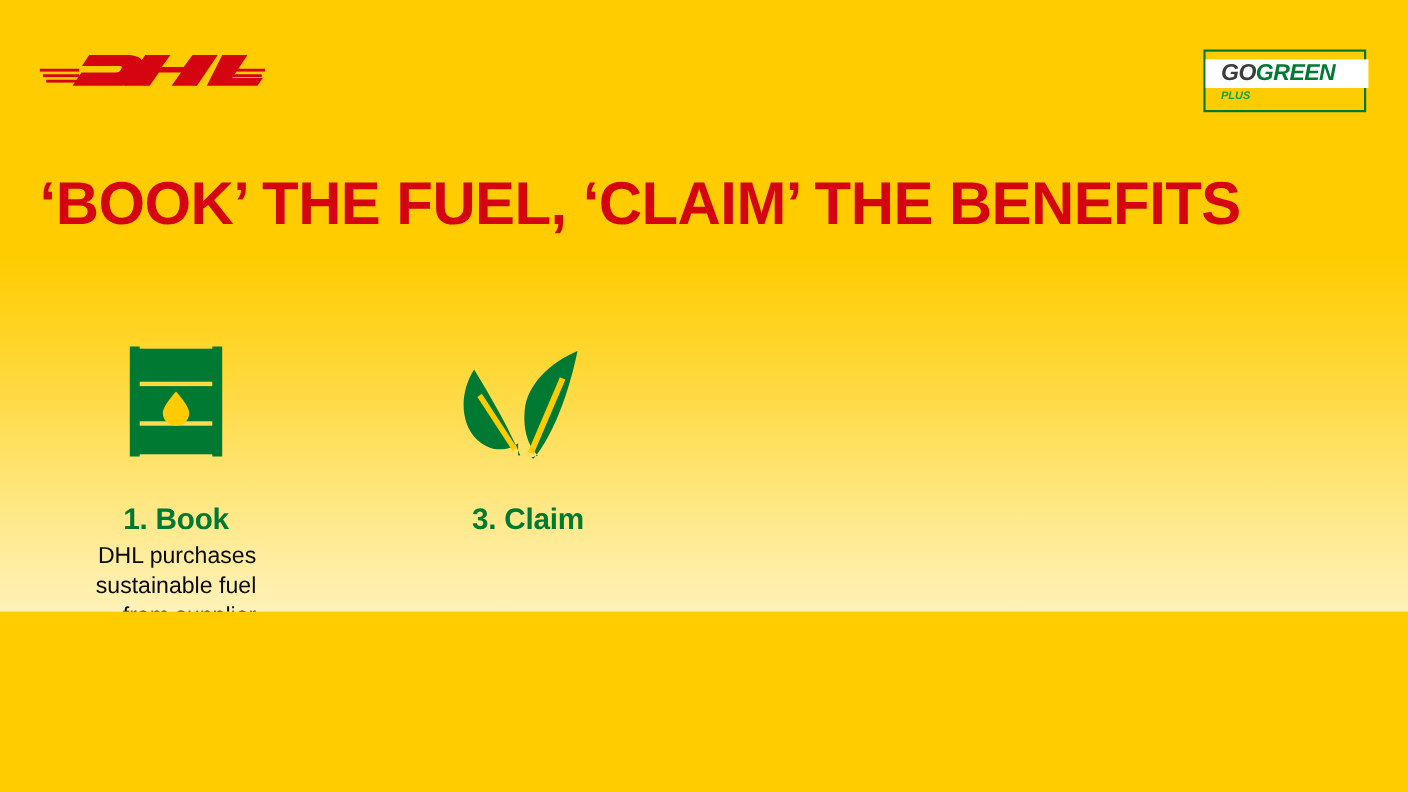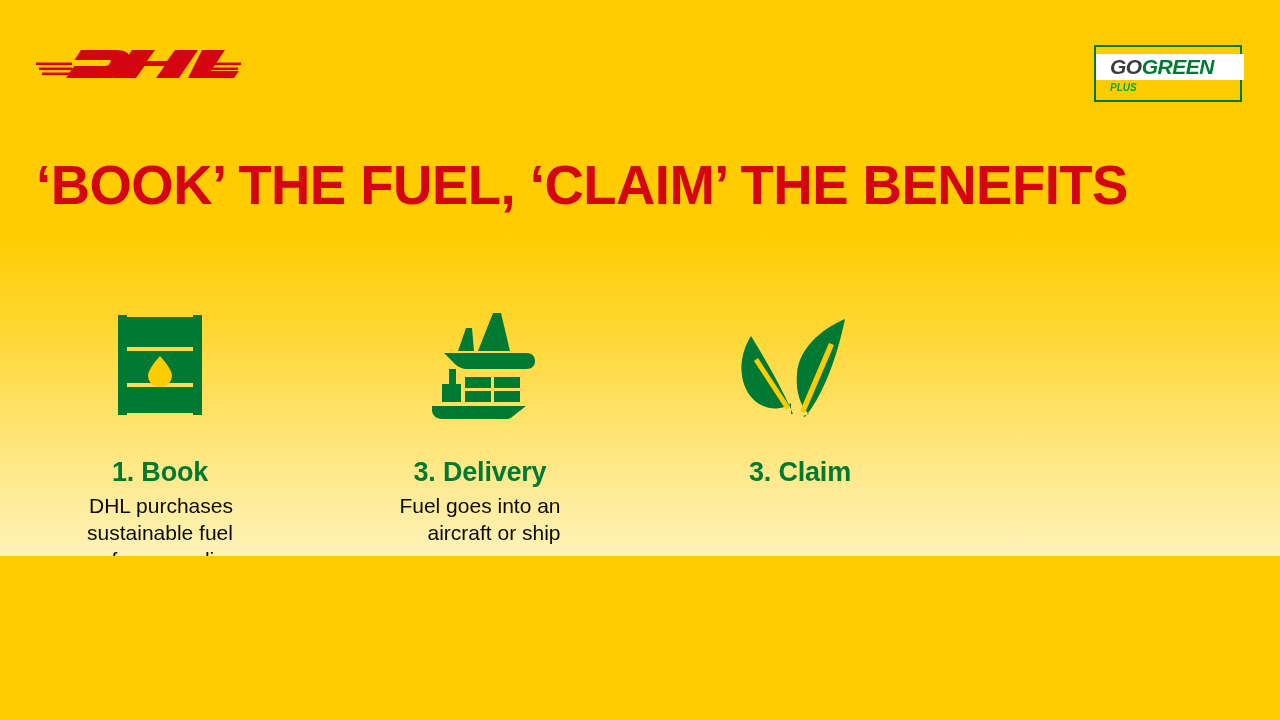--- a/index.html
+++ b/index.html
@@ -203,33 +203,6 @@
     </div>
 
 
-    <div class="step">
-      <div class="step-icon">
-        <svg viewBox="0 0 116 108" width="116" height="108">
-          <g fill="#007A33">
-
-            <path d="M56 40 L71 2 L79 2 L88 40 Z"></path>
-
-            <path d="M36 40 L44 17 L50 17 L52 40 Z"></path>
-
-            <path d="M22 42 L104 42 C110 42 113 45.5 113 50 C113 54.5 110 58 104 58 L46 58 C40 58 36 56 32 52 Z"></path>
-
-            <rect x="20" y="73" width="19" height="18"></rect>
-            <rect x="27" y="58" width="7" height="16"></rect>
-
-            <rect x="43" y="66" width="26" height="11"></rect>
-            <rect x="72" y="66" width="26" height="11"></rect>
-            <rect x="43" y="80" width="26" height="11"></rect>
-            <rect x="72" y="80" width="26" height="11"></rect>
-
-            <path d="M10 95 L104 95 L90 106 C88 107.5 86 108 83 108 L20 108 C14 108 10 104 10 99 Z"></path>
-          </g>
-        </svg>
-      </div>
-      <div class="step-title">3. Delivery</div>
-      <div class="step-desc">Fuel goes into an
-aircraft or ship</div>
-    </div>
 
     <div class="step">
       <div class="step-icon">

